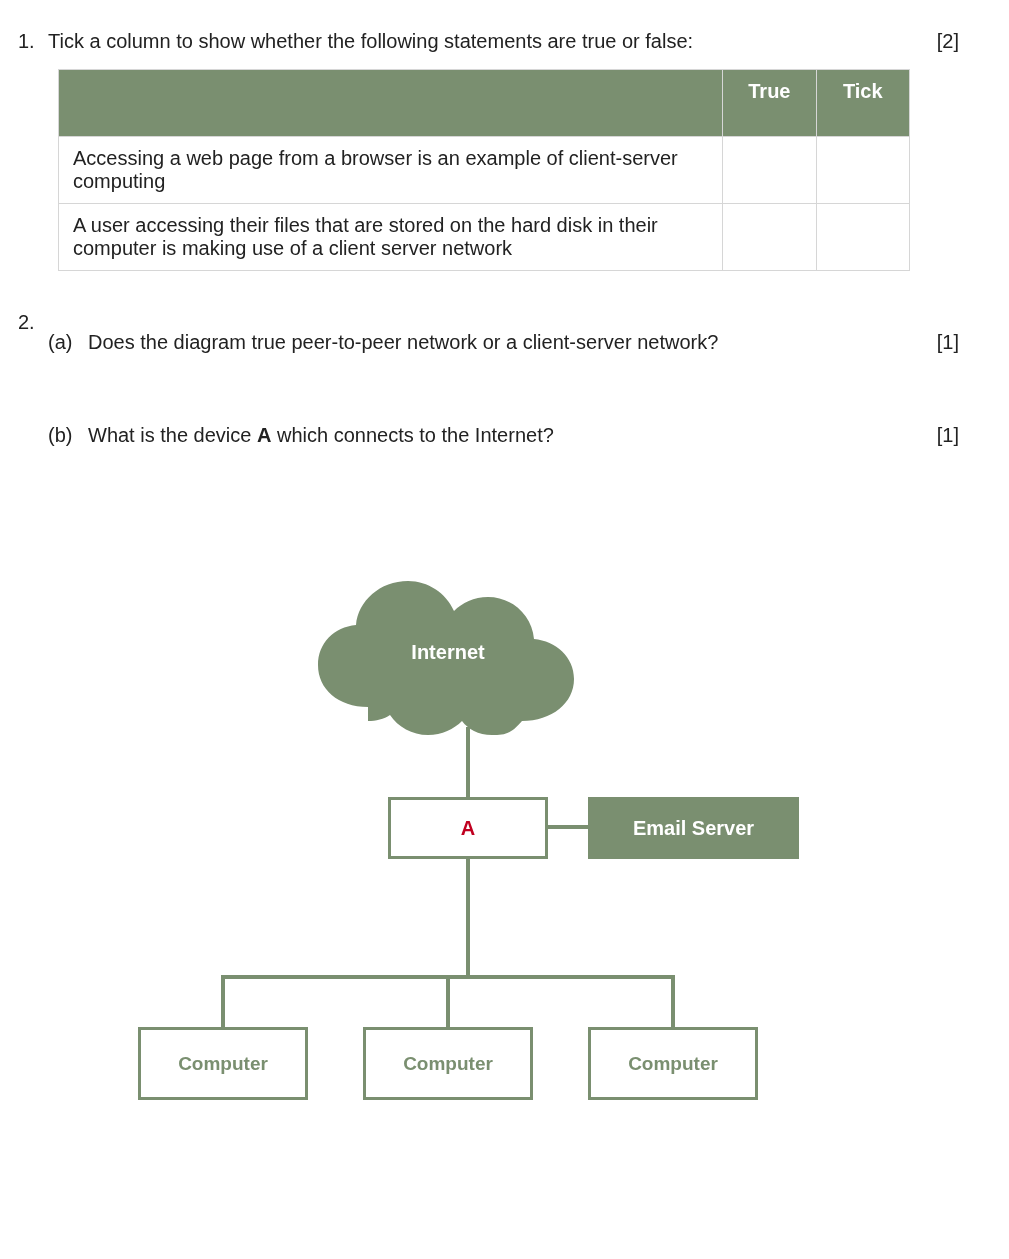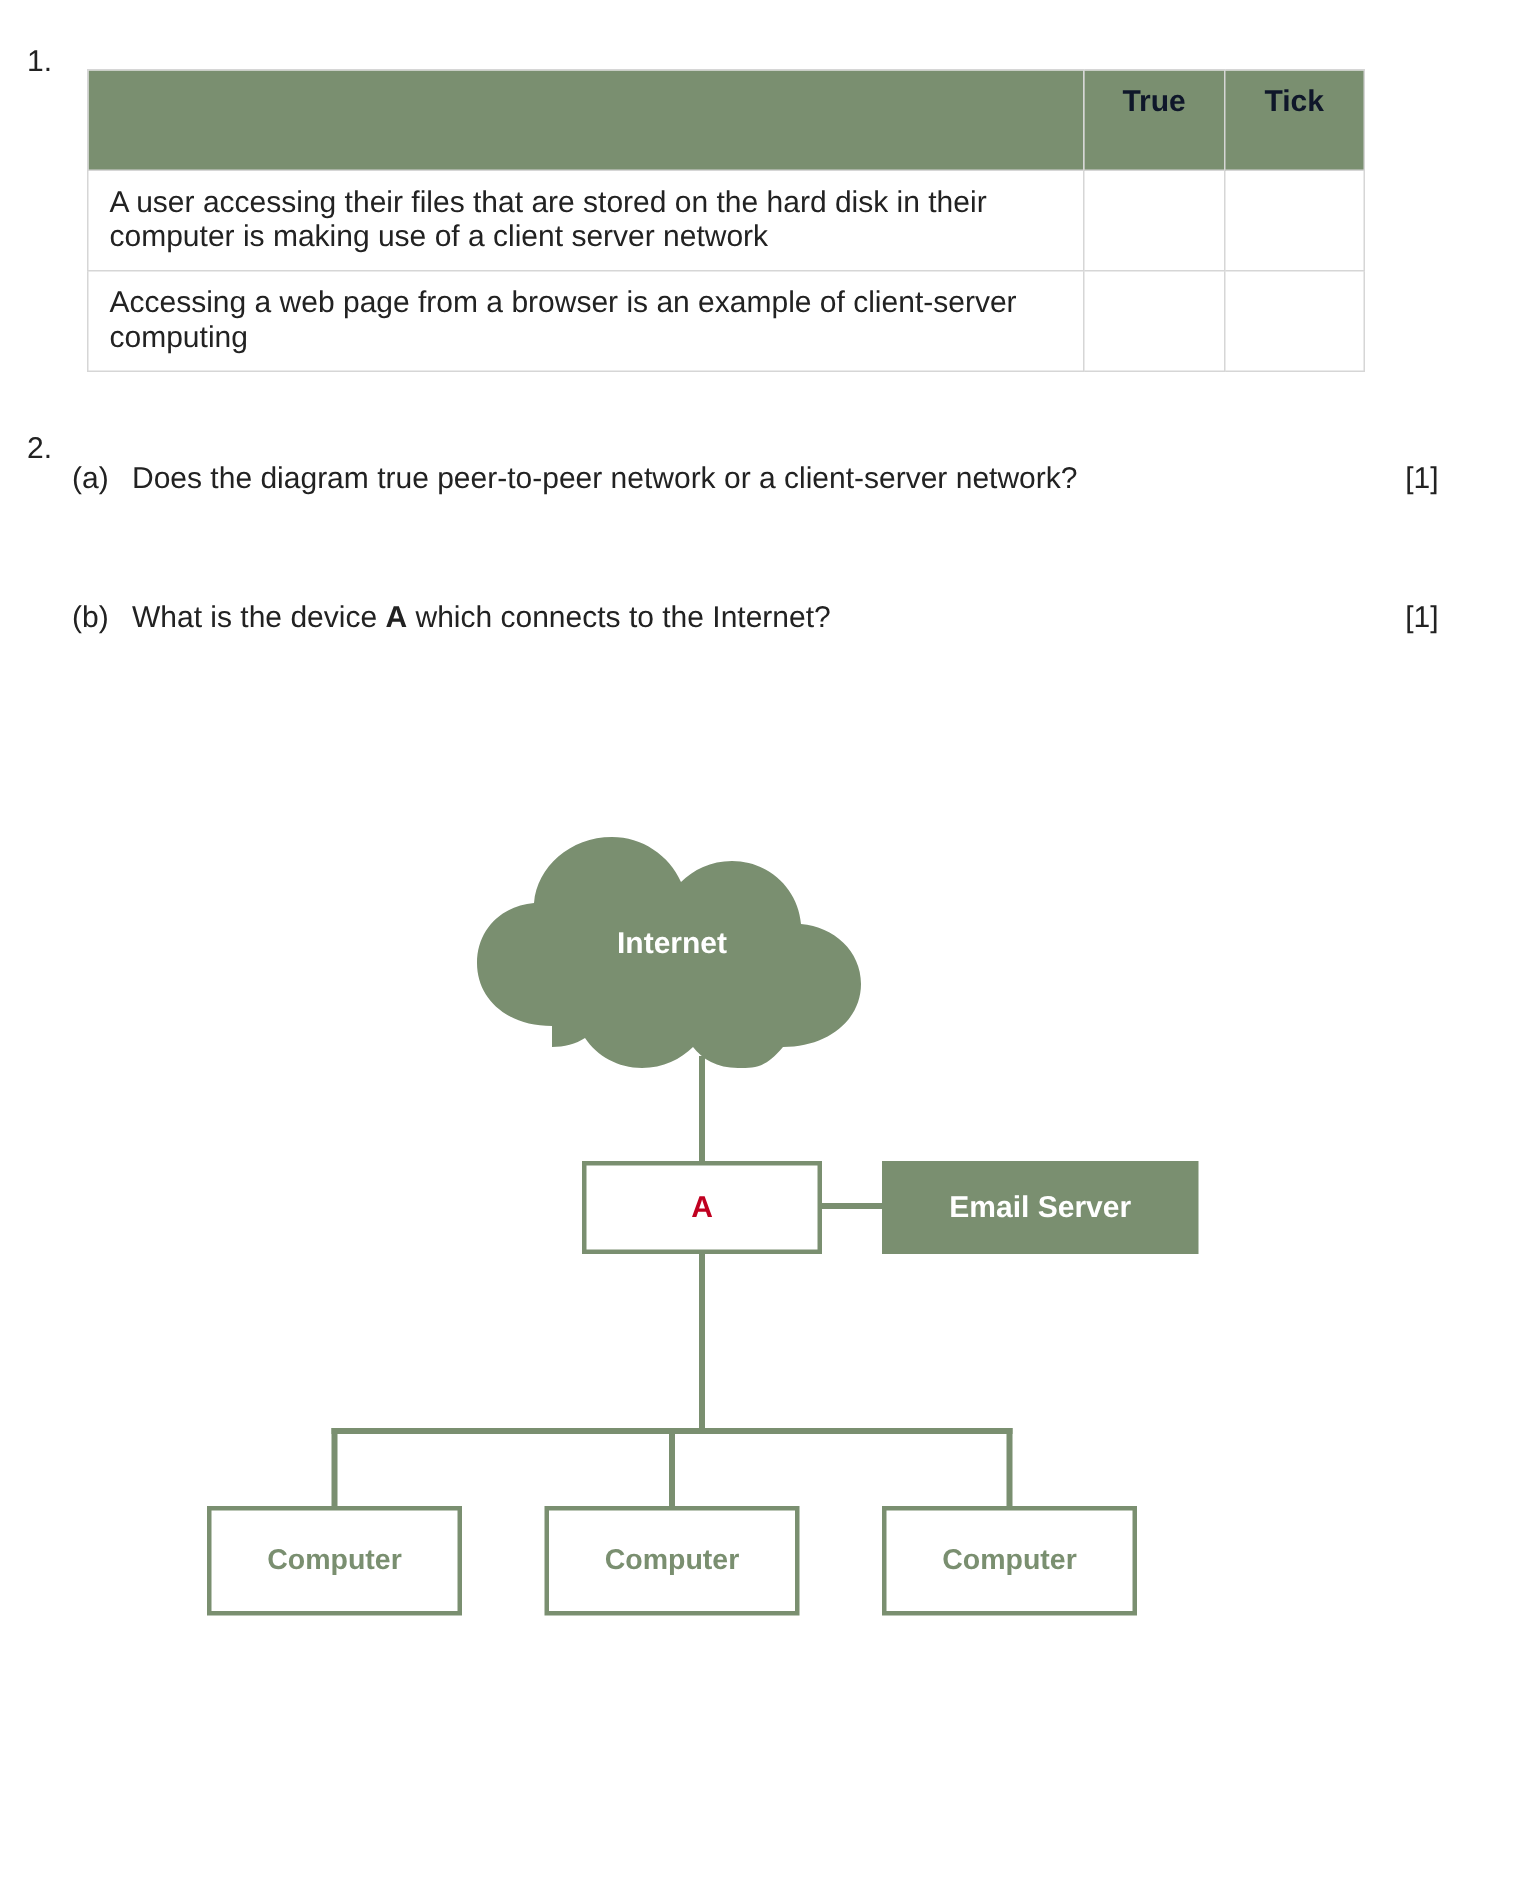--- a/index.html
+++ b/index.html
@@ -96,6 +96,10 @@
 <div class="q">
   <div class="q-num">1.</div>
   <div class="q-body">
+    <div class="q-line">
+      <div class="q-text">Tick a column to show whether the following statements are true or false:</div>
+      <div class="q-marks">[2]</div>
+    </div>
 
     <table class="tf">
       <colgroup>

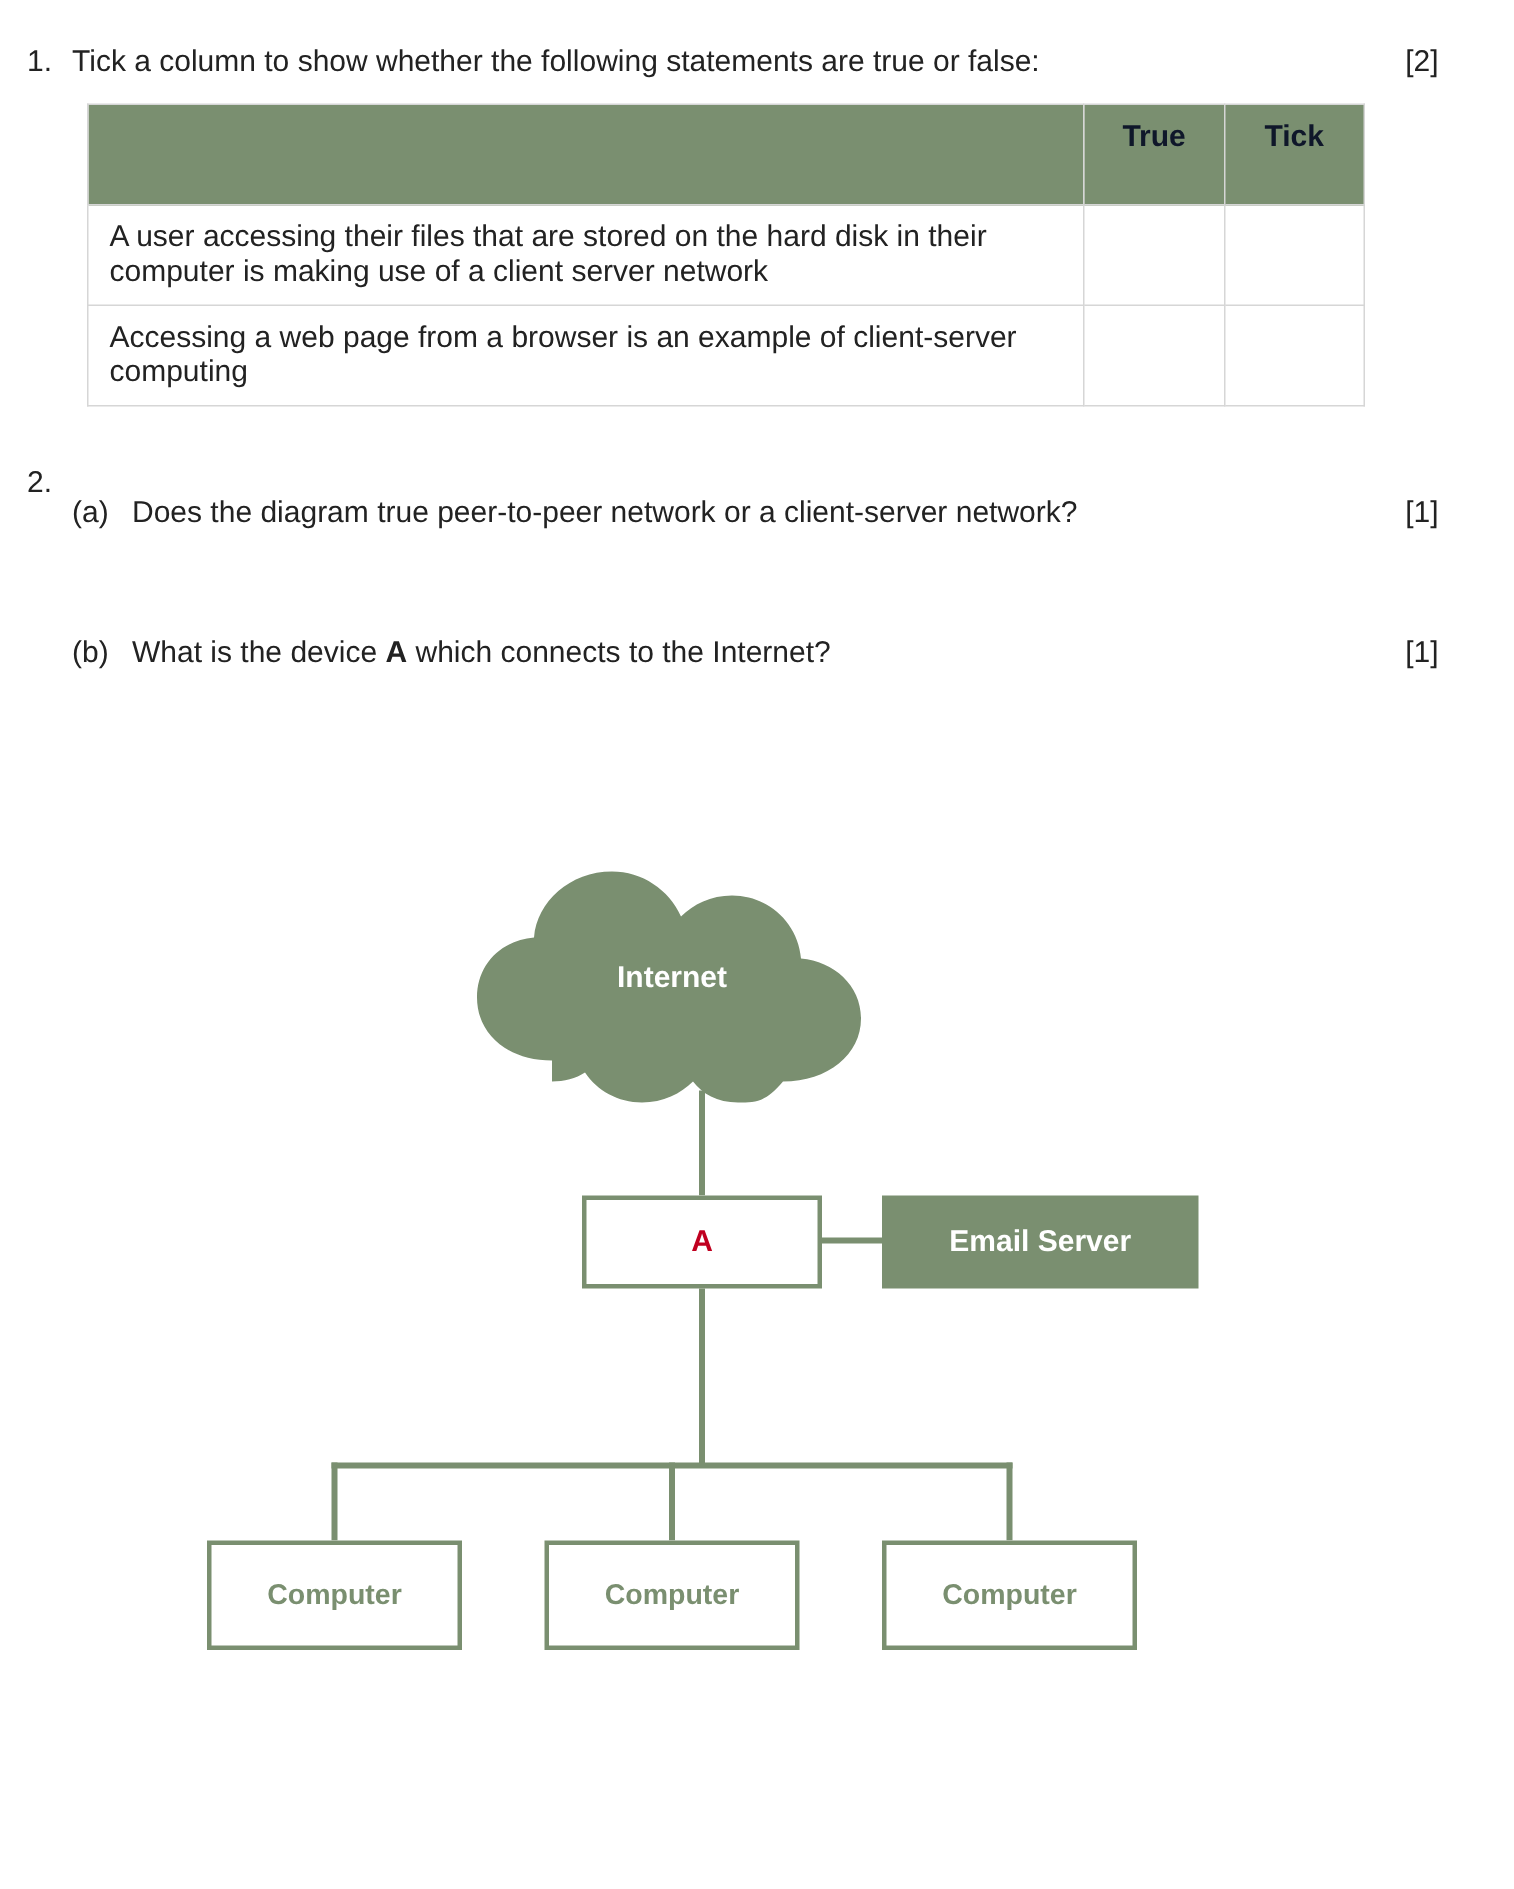--- a/index.html
+++ b/index.html
@@ -43,7 +43,7 @@
   }
   table.tf th{
     background:var(--olive);
-    color:#0f172a;
+    color:#ffffff;
     font-weight:bold;
     text-align:center;
     height:46px;

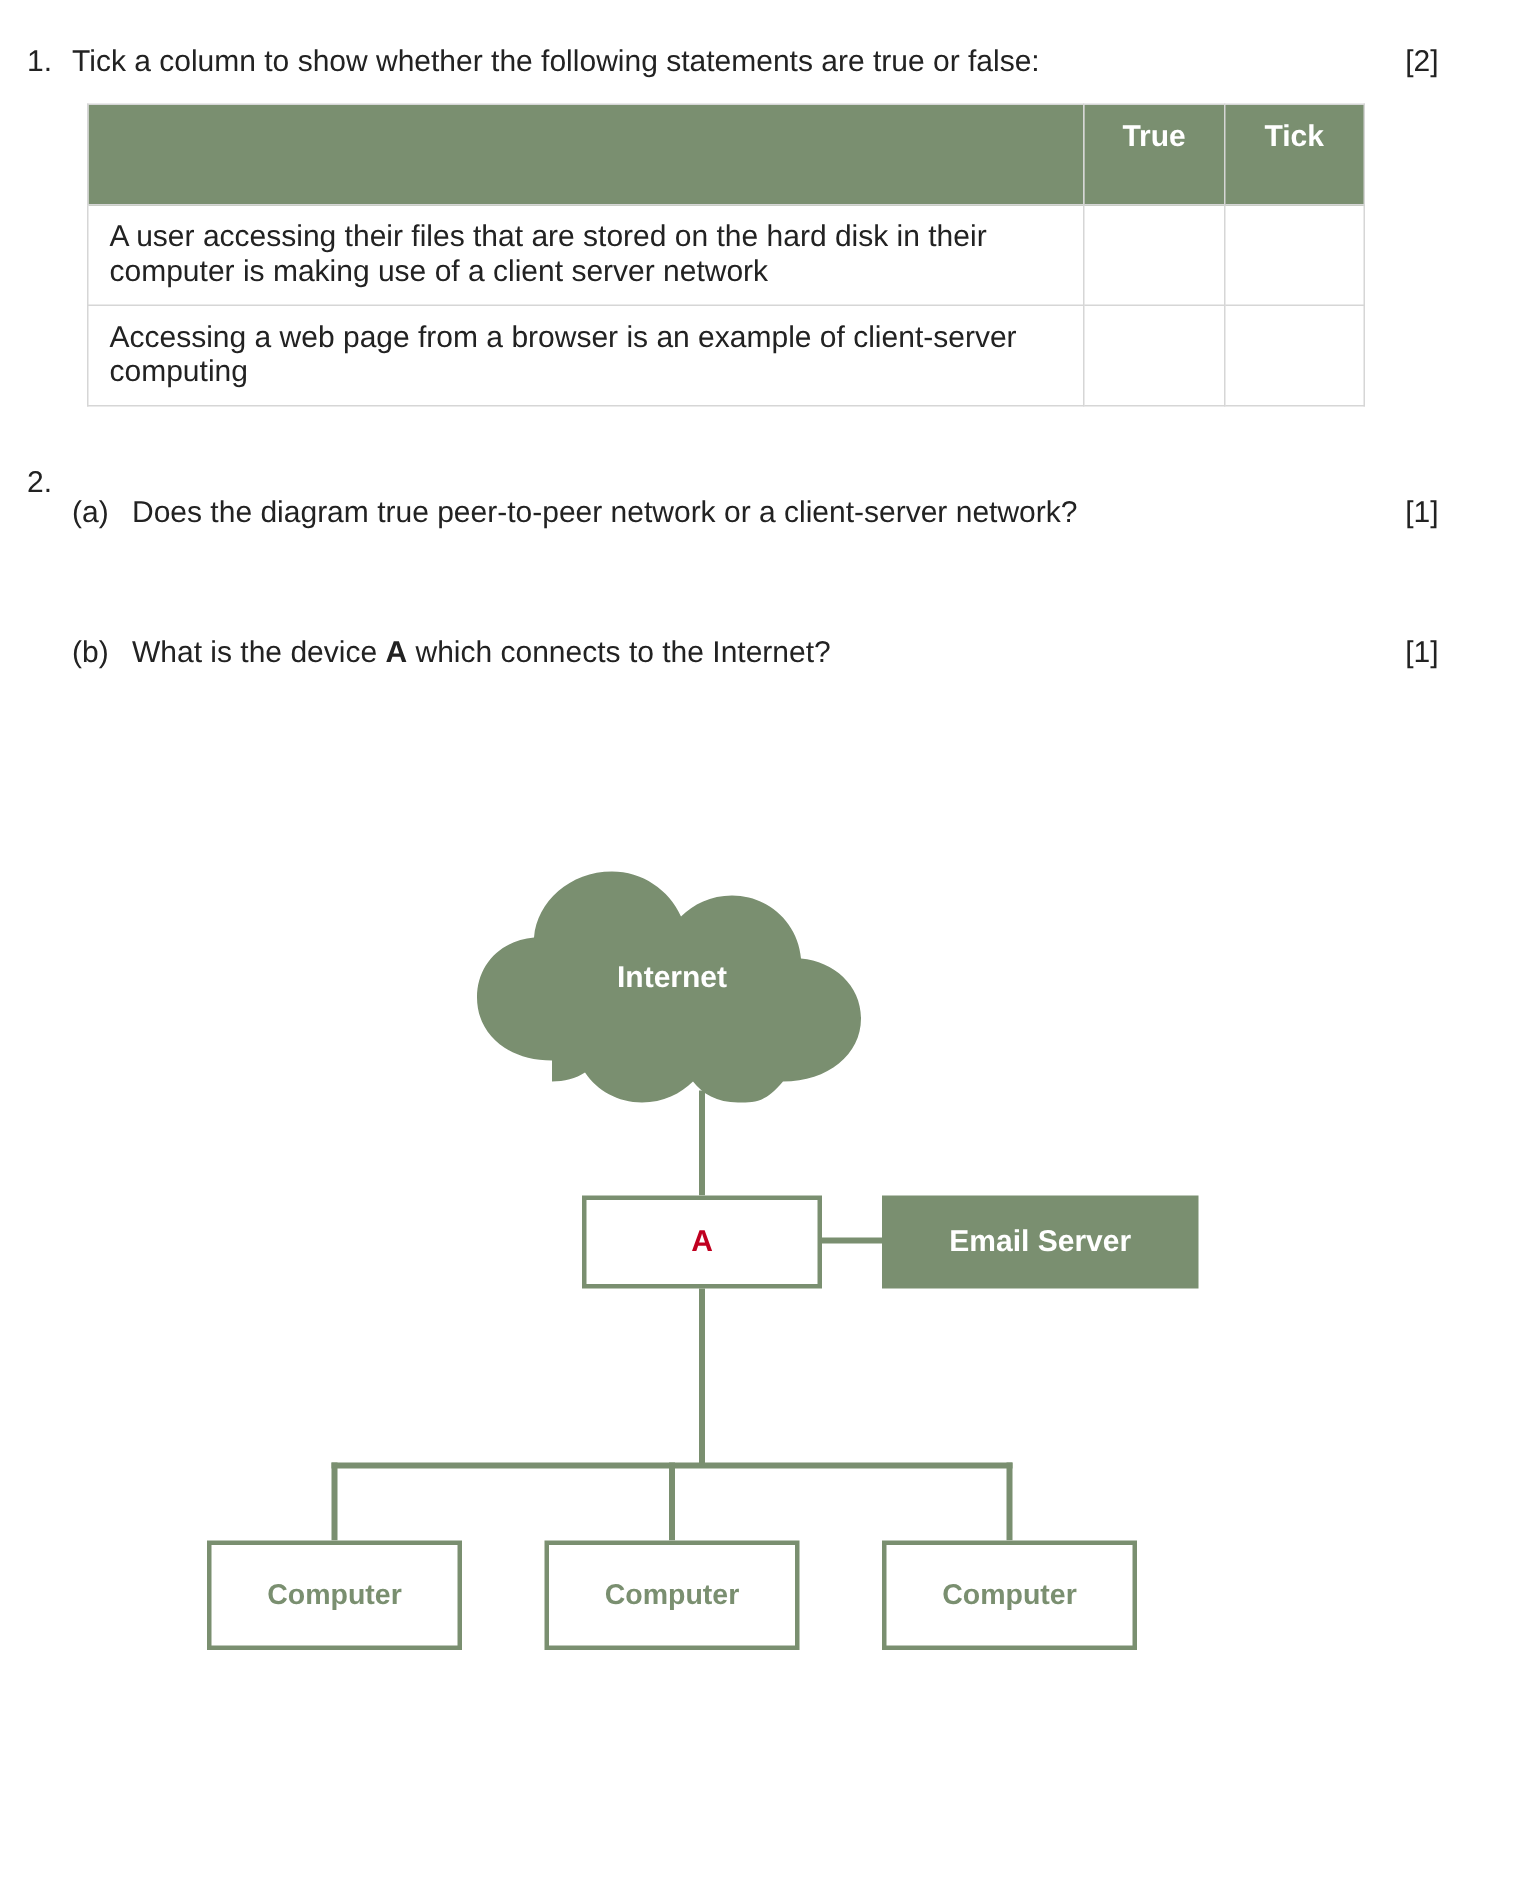--- a/index.html
+++ b/index.html
@@ -116,12 +116,12 @@
       </thead>
       <tbody>
         <tr>
-          <td>A user accessing their files that are stored on the hard disk in their computer is making use of a client server network</td>
+          <td>Accessing a web page from a browser is an example of client-server computing</td>
           <td></td>
           <td></td>
         </tr>
         <tr>
-          <td>Accessing a web page from a browser is an example of client-server computing</td>
+          <td>A user accessing their files that are stored on the hard disk in their computer is making use of a client server network</td>
           <td></td>
           <td></td>
         </tr>

